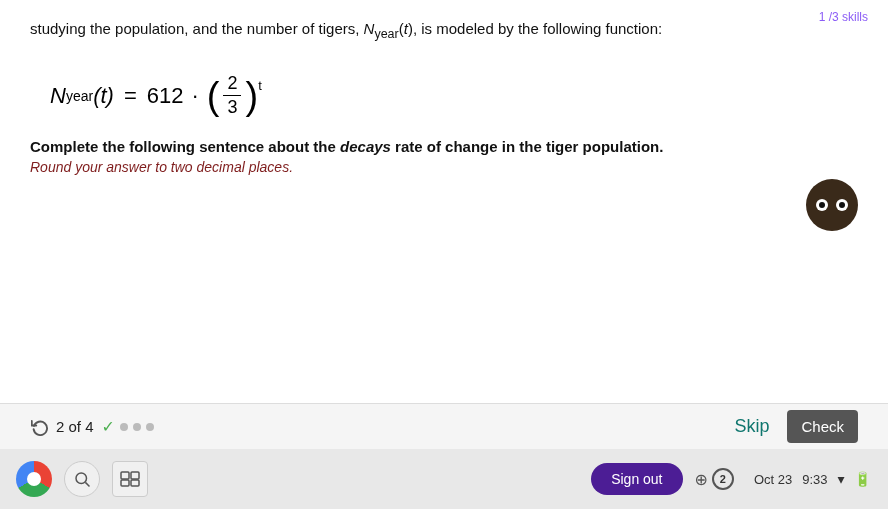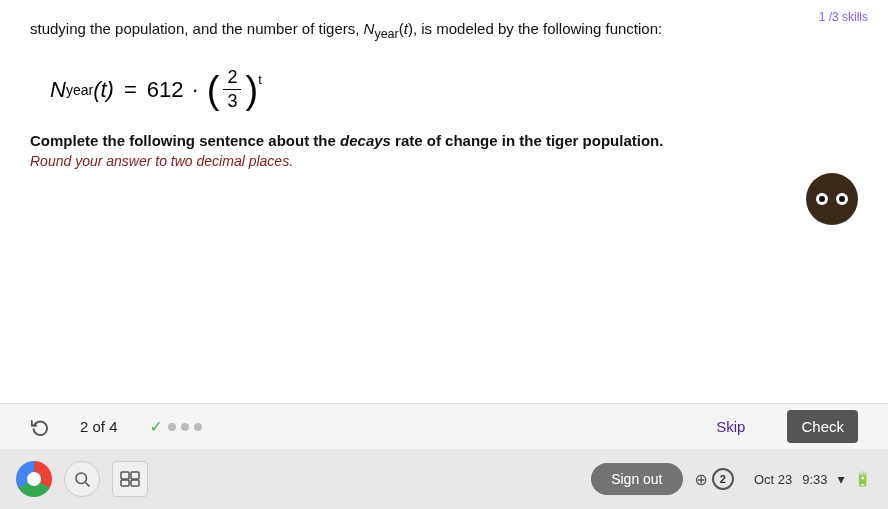--- a/index.html
+++ b/index.html
@@ -35,7 +35,7 @@
       font-size: 15px;
       color: #111;
       line-height: 1.5;
-      margin-bottom: 22px;
+      margin-bottom: 28px;
     }
 
     .formula-block {

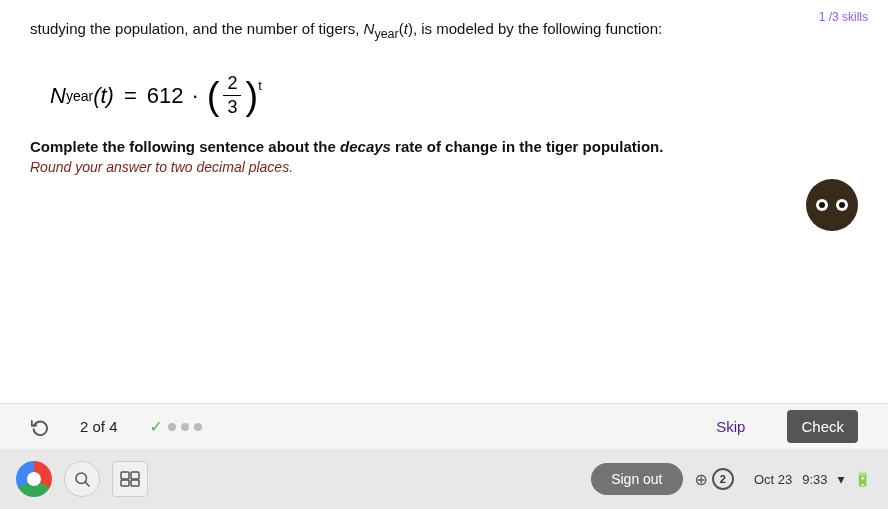--- a/index.html
+++ b/index.html
@@ -146,7 +146,7 @@
       display: flex;
       align-items: center;
       padding: 0 30px;
-      gap: 30px;
+      gap: 6px;
     }
 
     .refresh-icon {

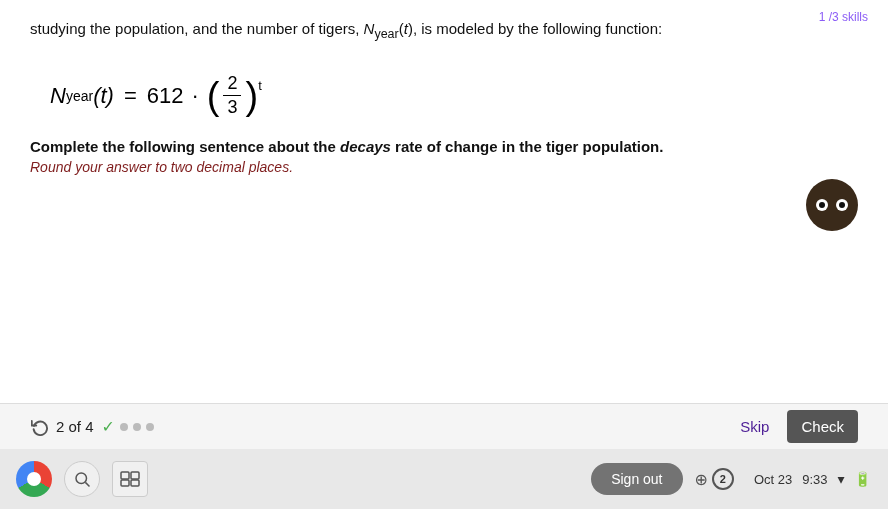--- a/index.html
+++ b/index.html
@@ -189,8 +189,8 @@
     .skip-btn {
       background: none;
       border: none;
-      color: #4c1d95;
-      font-size: 15px;
+      color: #0f766e;
+      font-size: 18px;
       cursor: pointer;
       padding: 6px 12px;
     }

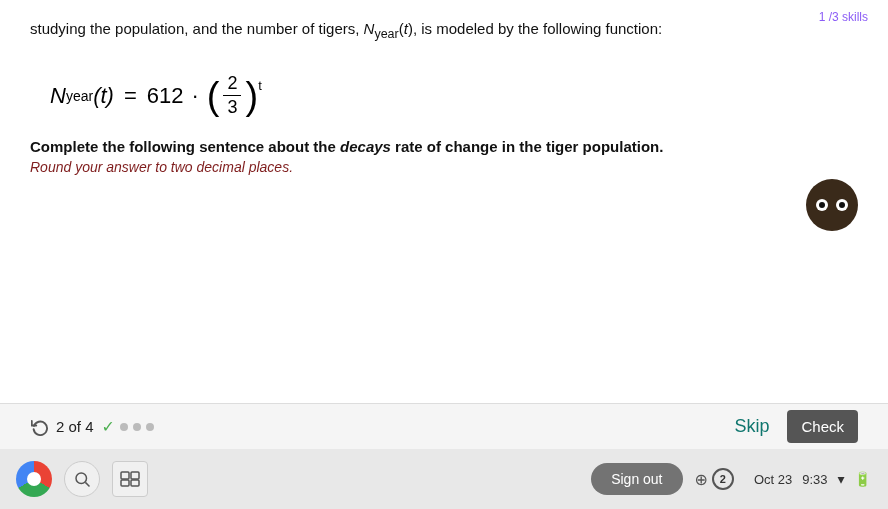--- a/index.html
+++ b/index.html
@@ -252,7 +252,7 @@
     }
 
     .sign-out-btn {
-      background: #737373;
+      background: #4c1d95;
       color: #fff;
       border: none;
       border-radius: 20px;

